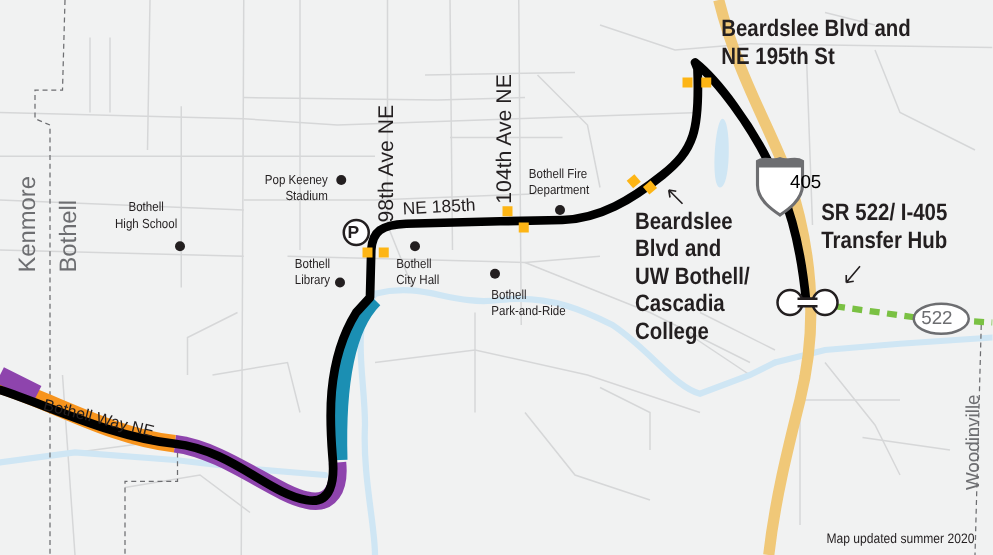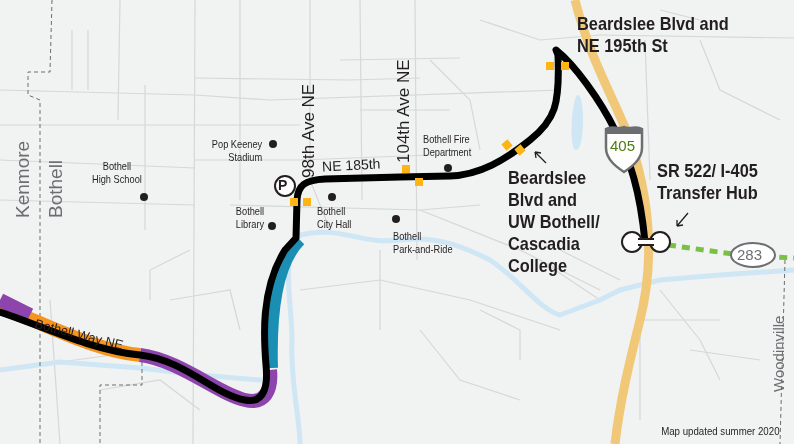--- a/index.html
+++ b/index.html
@@ -132,7 +132,7 @@
   </svg>
 
   <span class="lbl" style="left:278px;top:177px;font-size:14px;font-weight:bold;">P</span>
-  <span class="lbl" style="left:610px;top:137px;font-size:15px;color:#4d7c0f;">405</span>
+  <span class="lbl" style="left:632px;top:137px;font-size:15px;color:#000000;">405</span>
   <span class="lbl" style="left:737px;top:246px;font-size:15px;color:#6d6e71;">283</span>
 
   <div class="lbl stop-big" style="left:577px;top:13px;">

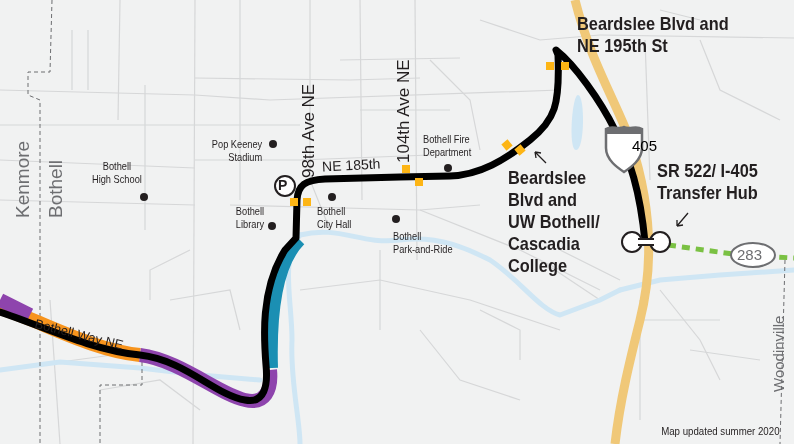--- a/index.html
+++ b/index.html
@@ -133,7 +133,7 @@
 
   <span class="lbl" style="left:278px;top:177px;font-size:14px;font-weight:bold;">P</span>
   <span class="lbl" style="left:632px;top:137px;font-size:15px;color:#000000;">405</span>
-  <span class="lbl" style="left:737px;top:246px;font-size:15px;color:#6d6e71;">283</span>
+  <span class="lbl" style="left:737px;top:246px;font-size:15px;color:#6d6e71;">522</span>
 
   <div class="lbl stop-big" style="left:577px;top:13px;">
     <div>Beardslee Blvd and</div>

